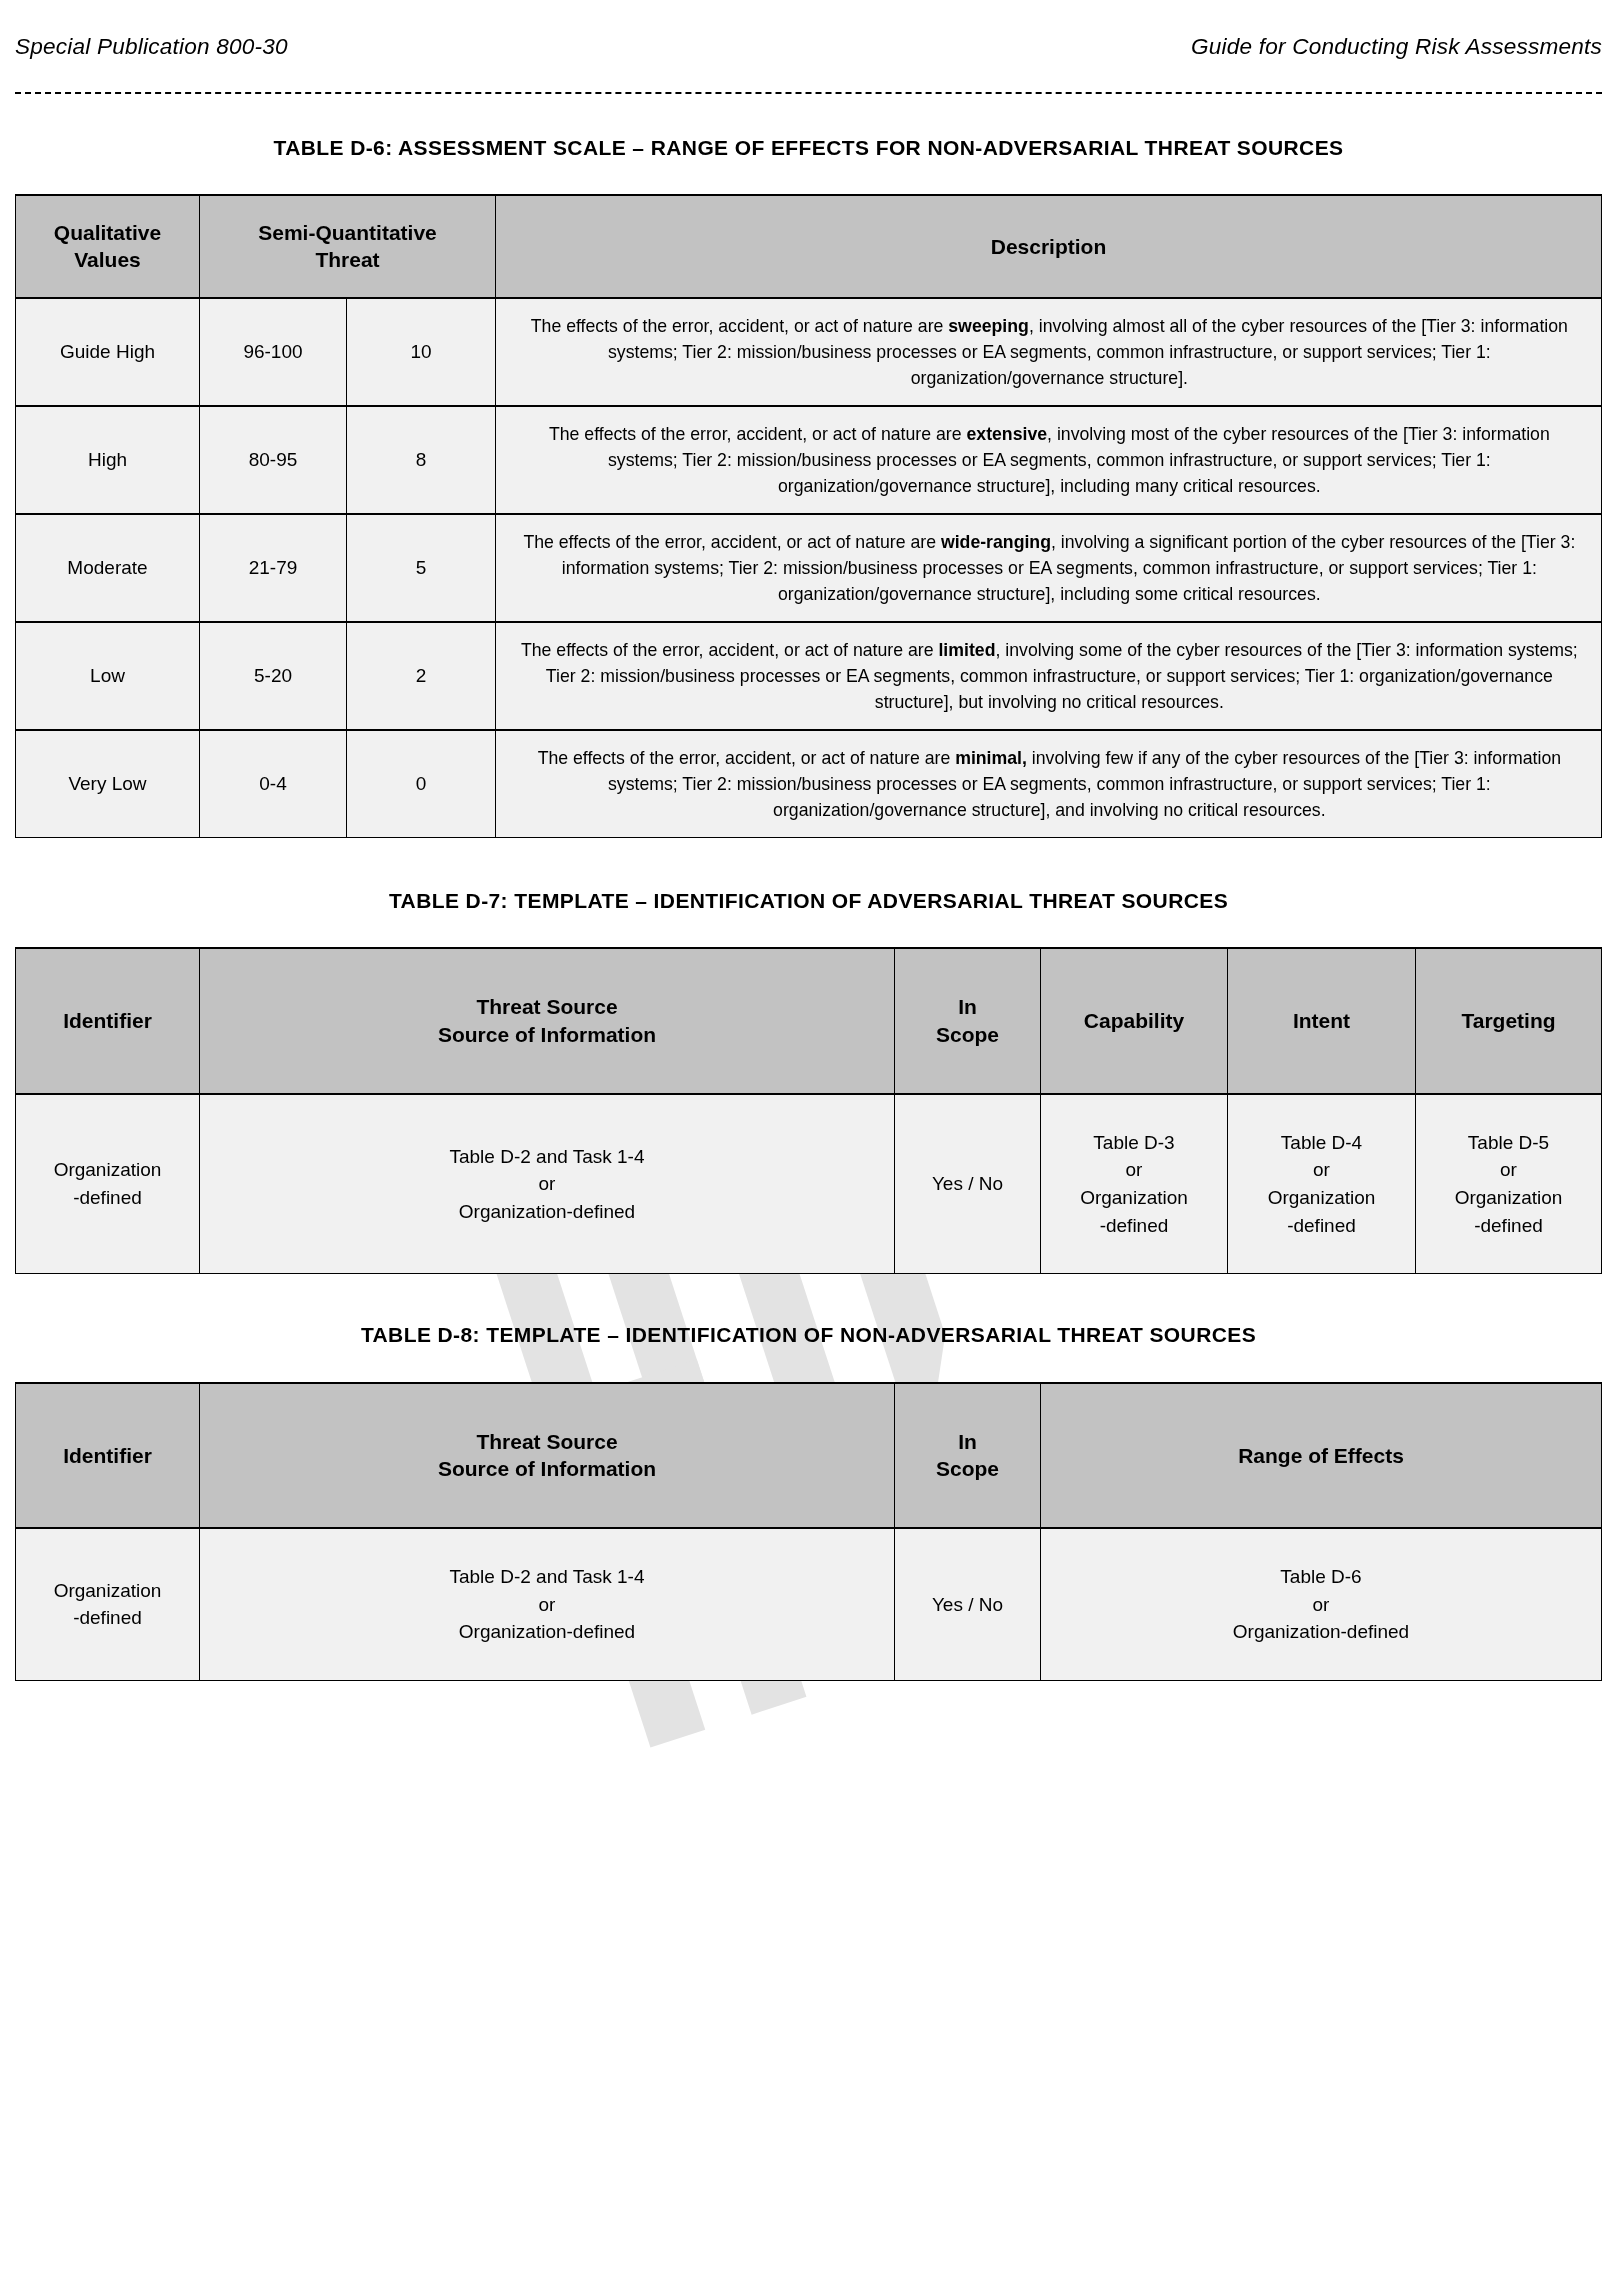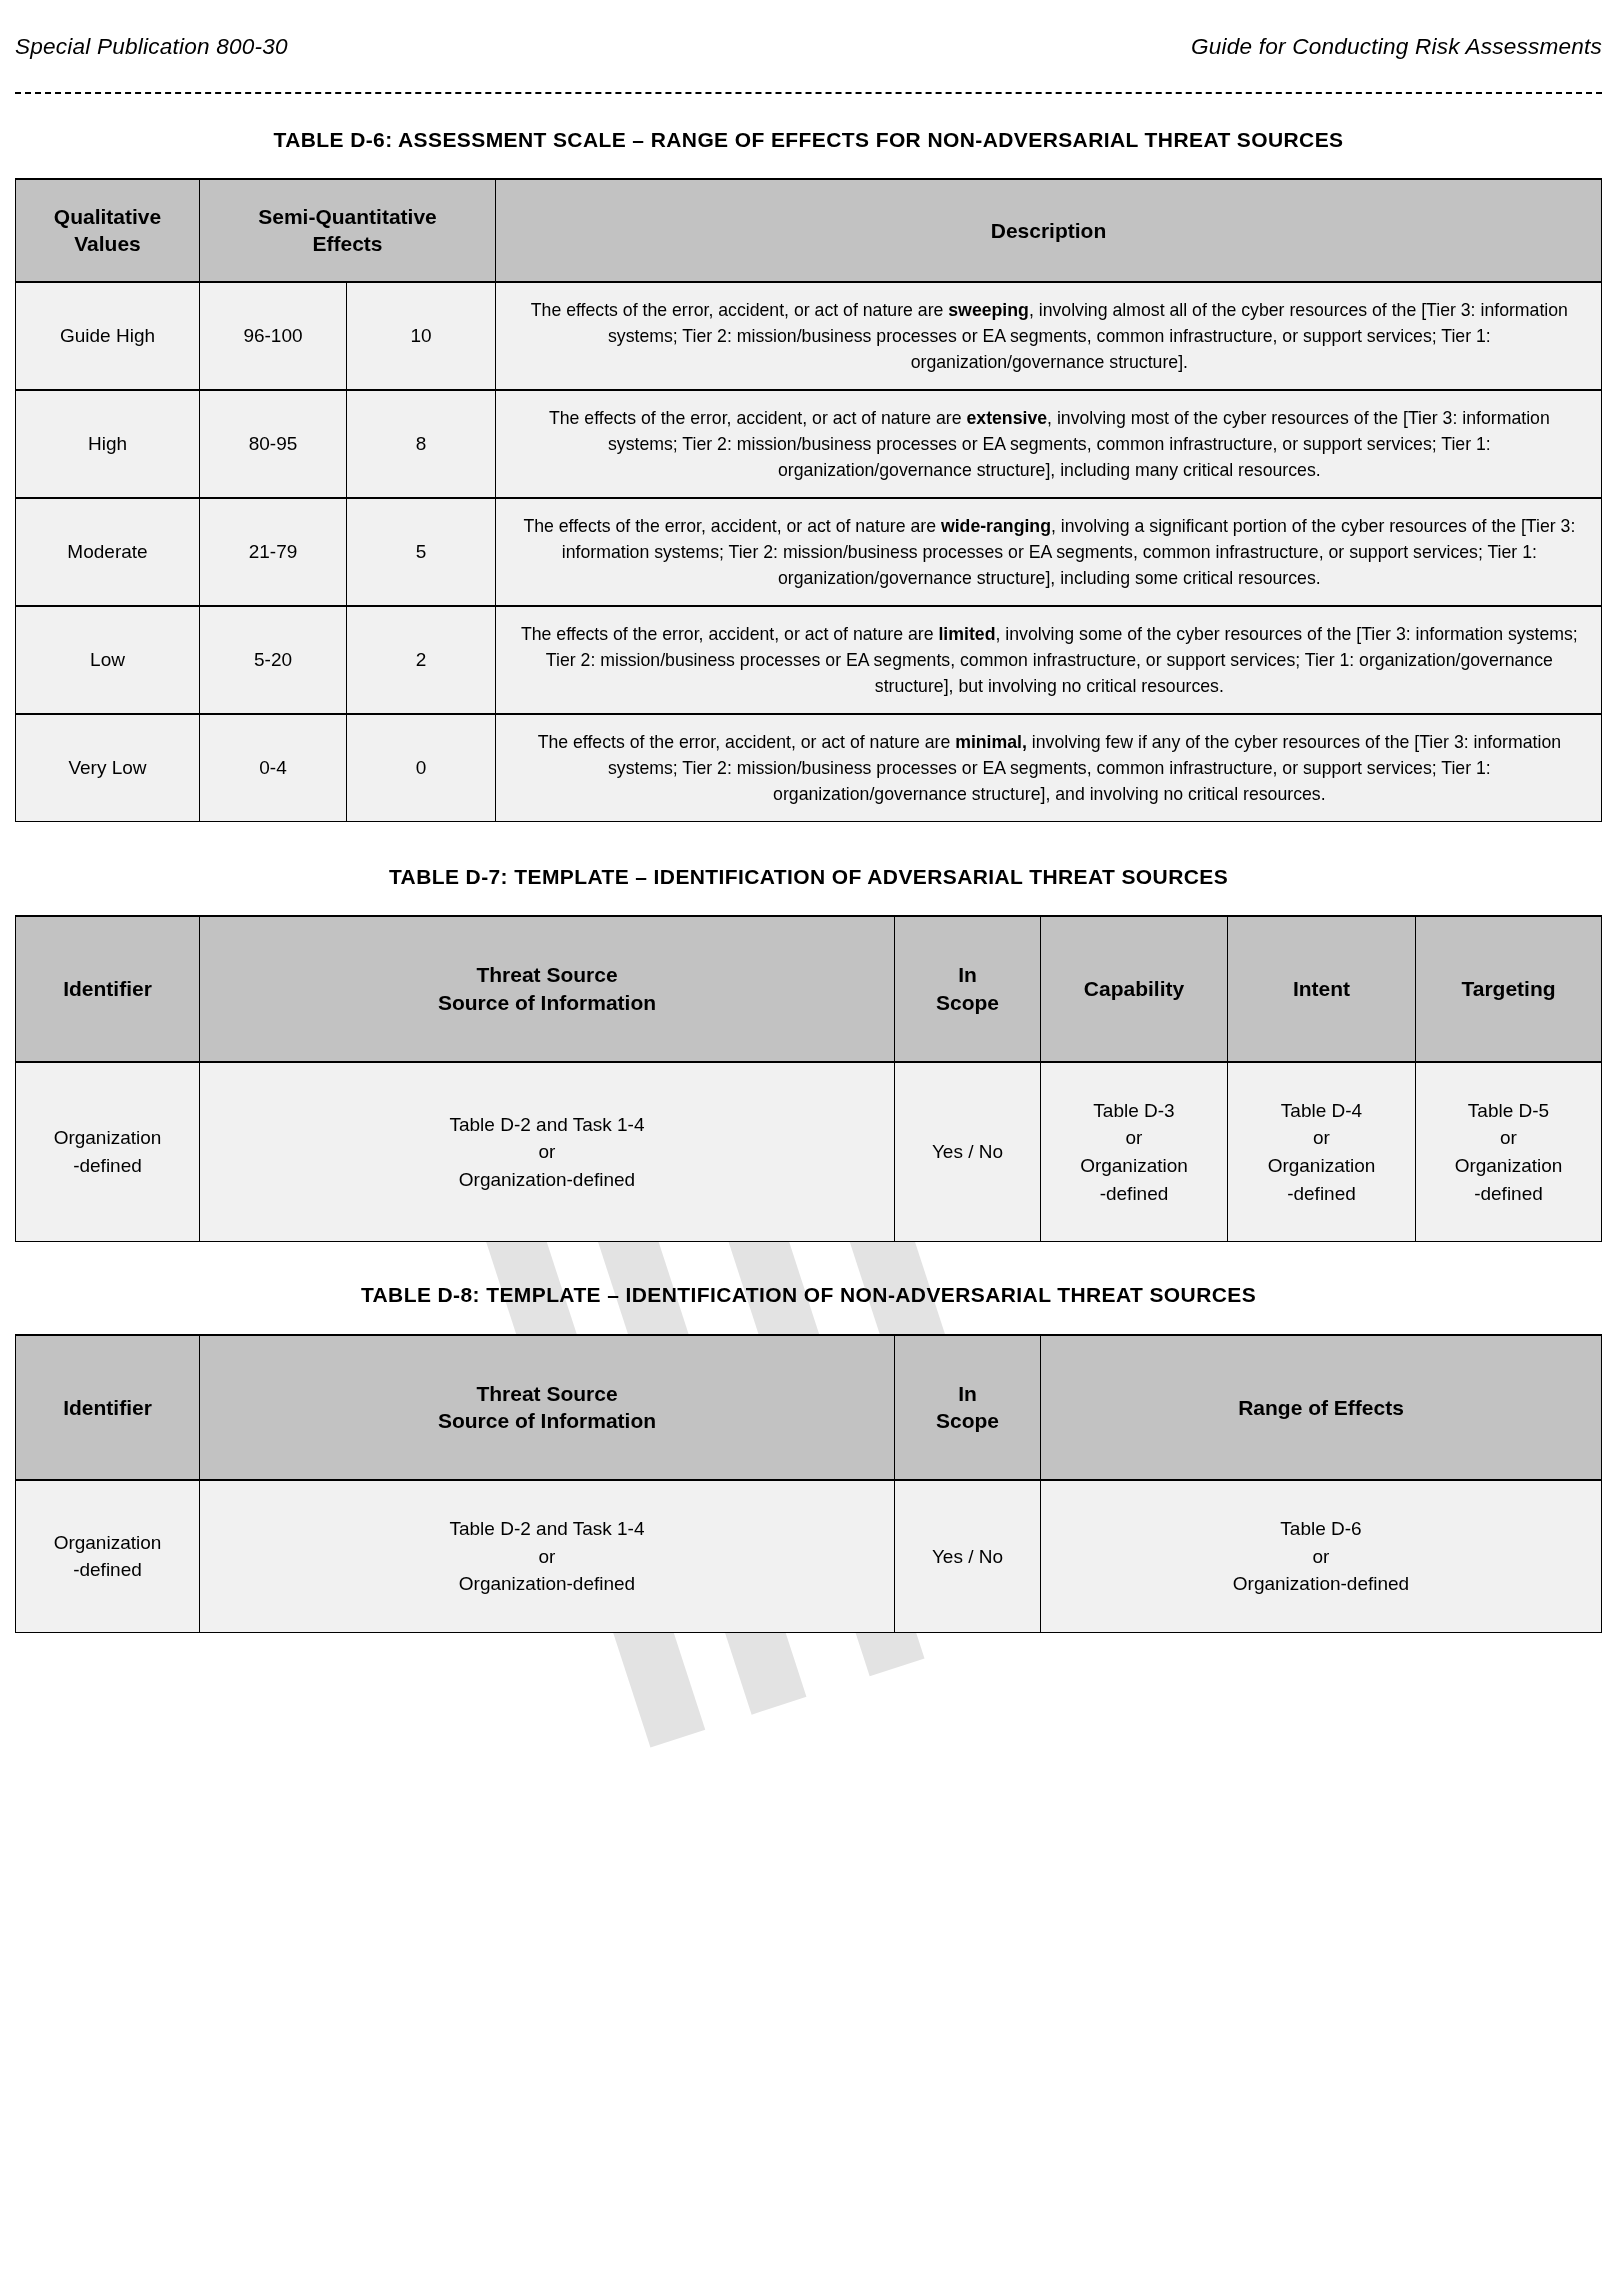--- a/index.html
+++ b/index.html
@@ -59,7 +59,7 @@
     font-weight: bold;
     font-size: 21px;
     letter-spacing: 0.4px;
-    margin: 0;
+    margin: 8px;
   }
   #cap-d6 { padding-top: 34px; padding-bottom: 26px; }
   #cap-d7 { padding-top: 43px; padding-bottom: 26.6px; }

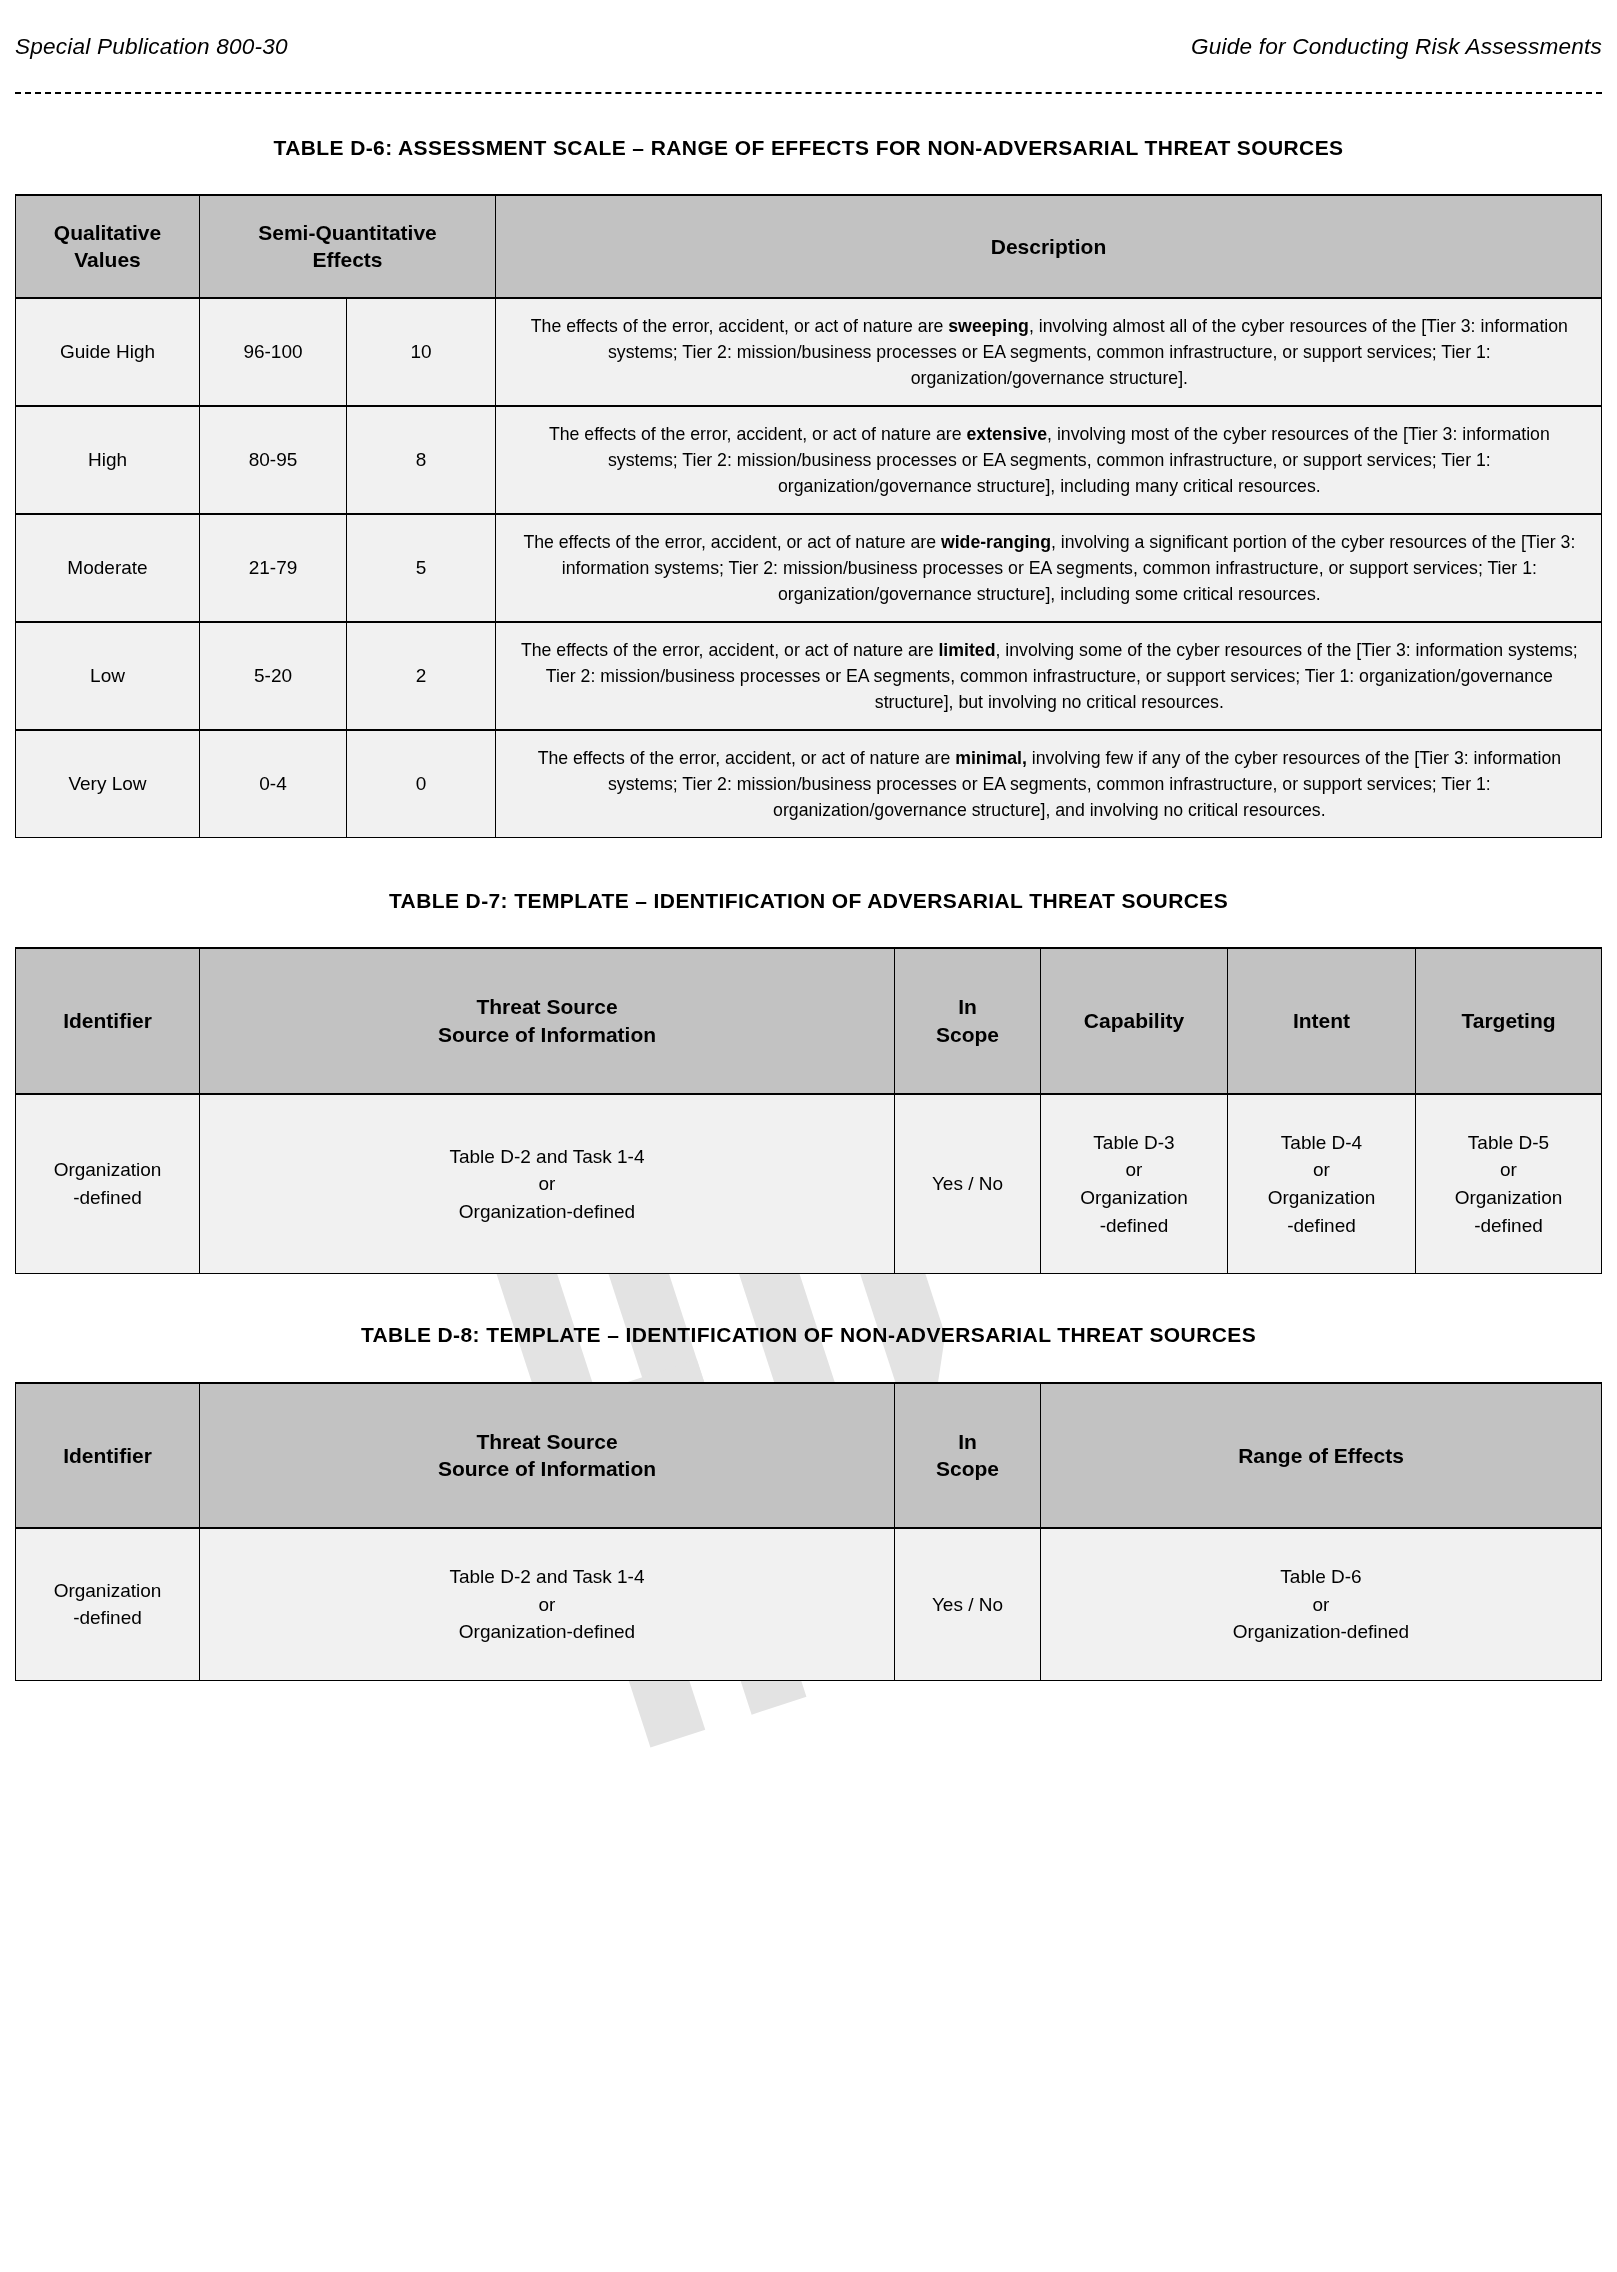--- a/index.html
+++ b/index.html
@@ -154,7 +154,7 @@
         <th class="cell-lines">Qualitative
 Values</th>
         <th class="cell-lines" colspan="2">Semi-Quantitative
-Effects</th>
+Threat</th>
         <th>Description</th>
       </tr>
     </thead>

